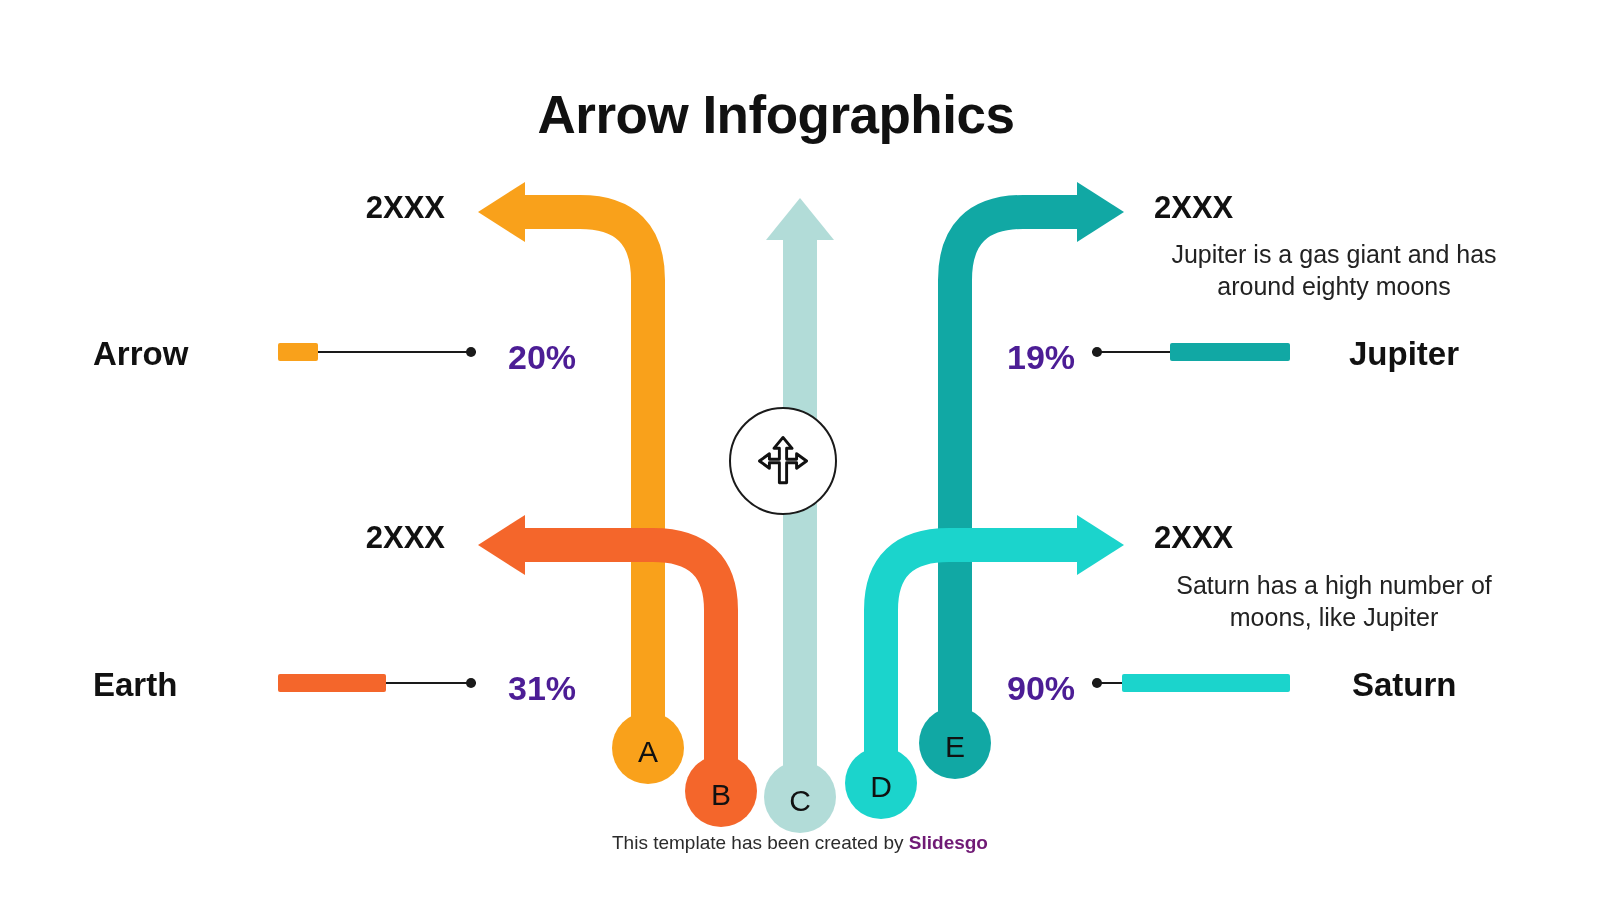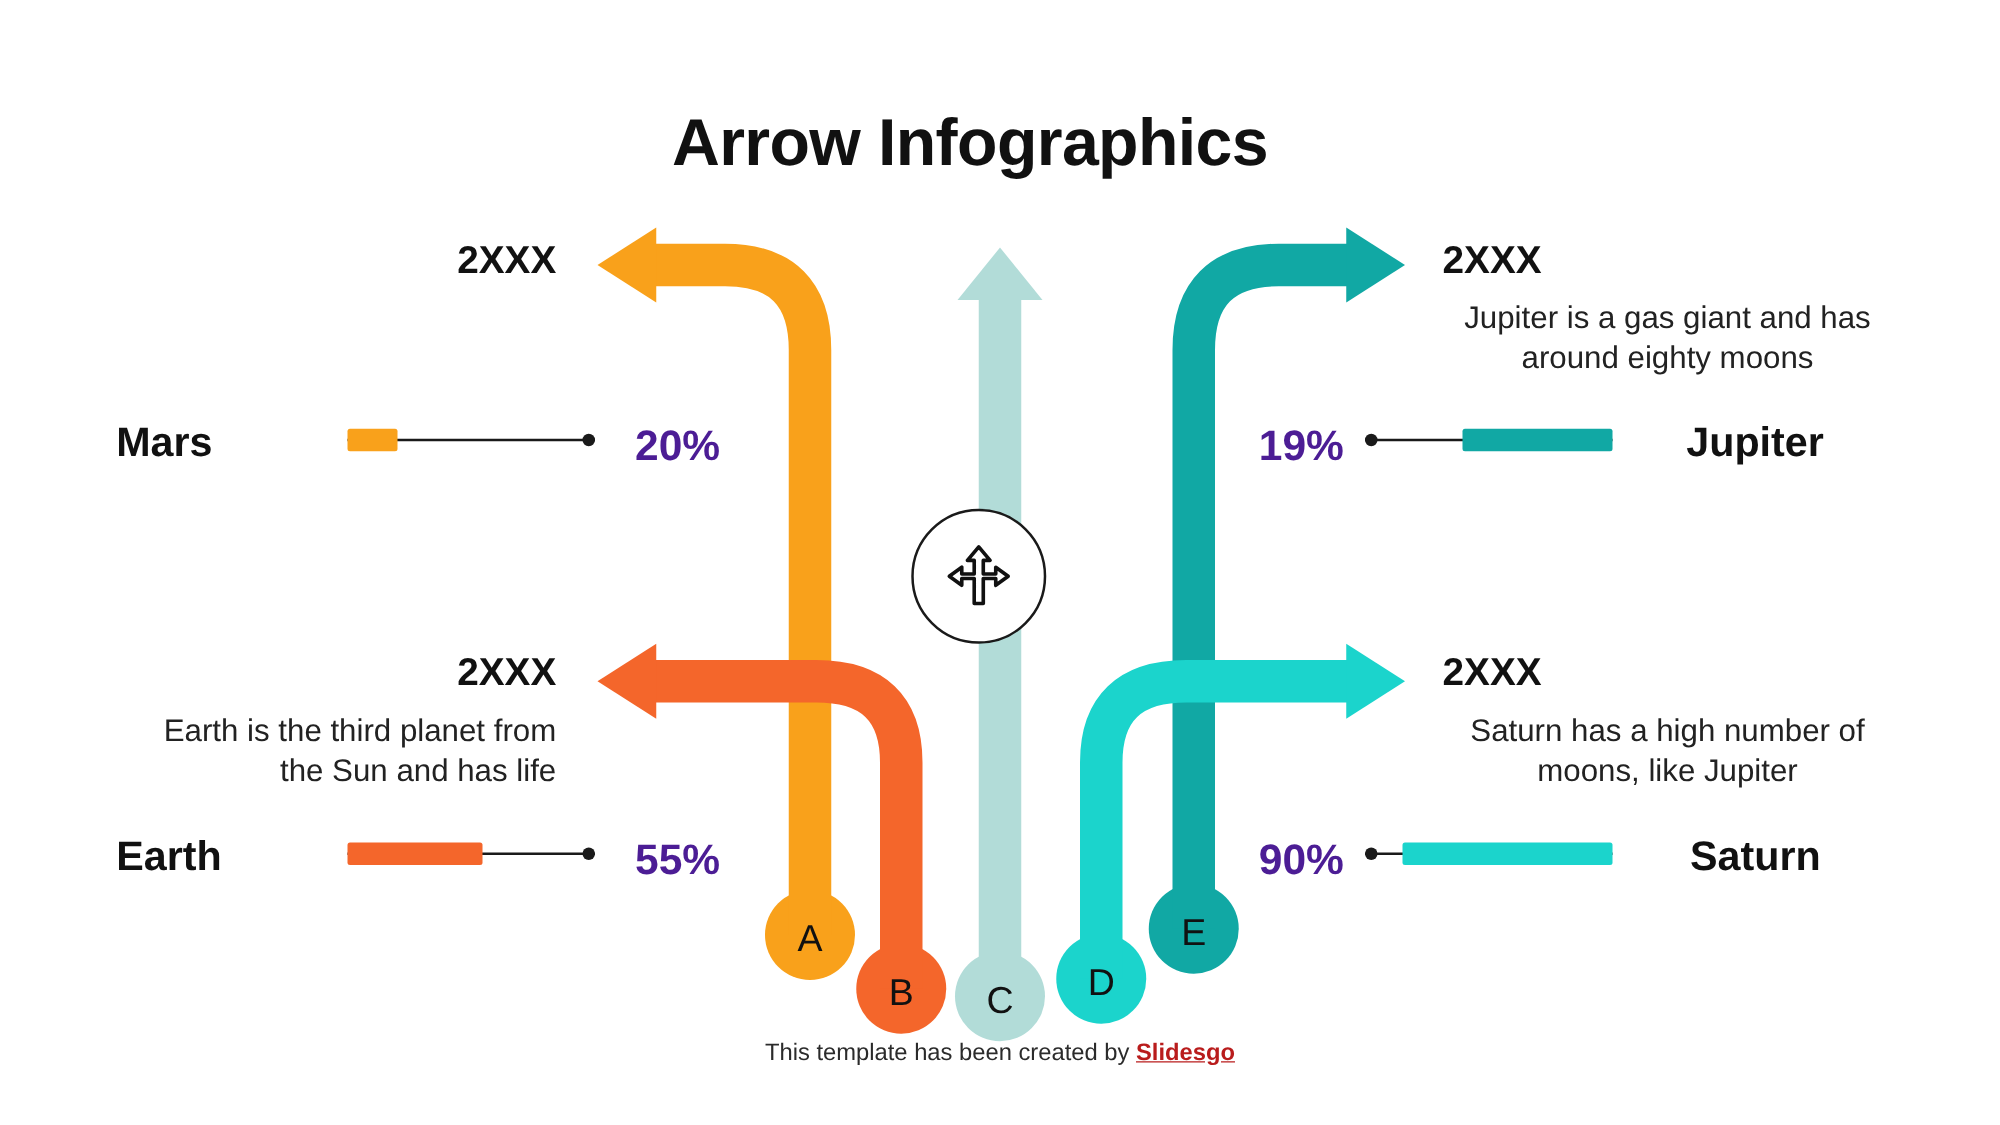--- a/index.html
+++ b/index.html
@@ -198,7 +198,7 @@
   </div>
 
   <div class="year" style="left:180px; top:192px; width:265px; text-align:right;">2XXX</div>
-  <div class="planet-name" style="left:93px; top:337px;">Mars</div>
+  <div class="planet-name" style="left:93px; top:337px;">Arrow</div>
   <div class="bar" style="left:278px; top:339px; width:198px;">
     <div class="track"></div>
     <div class="fill" style="left:0; width:40px; background:#F9A11B;"></div>

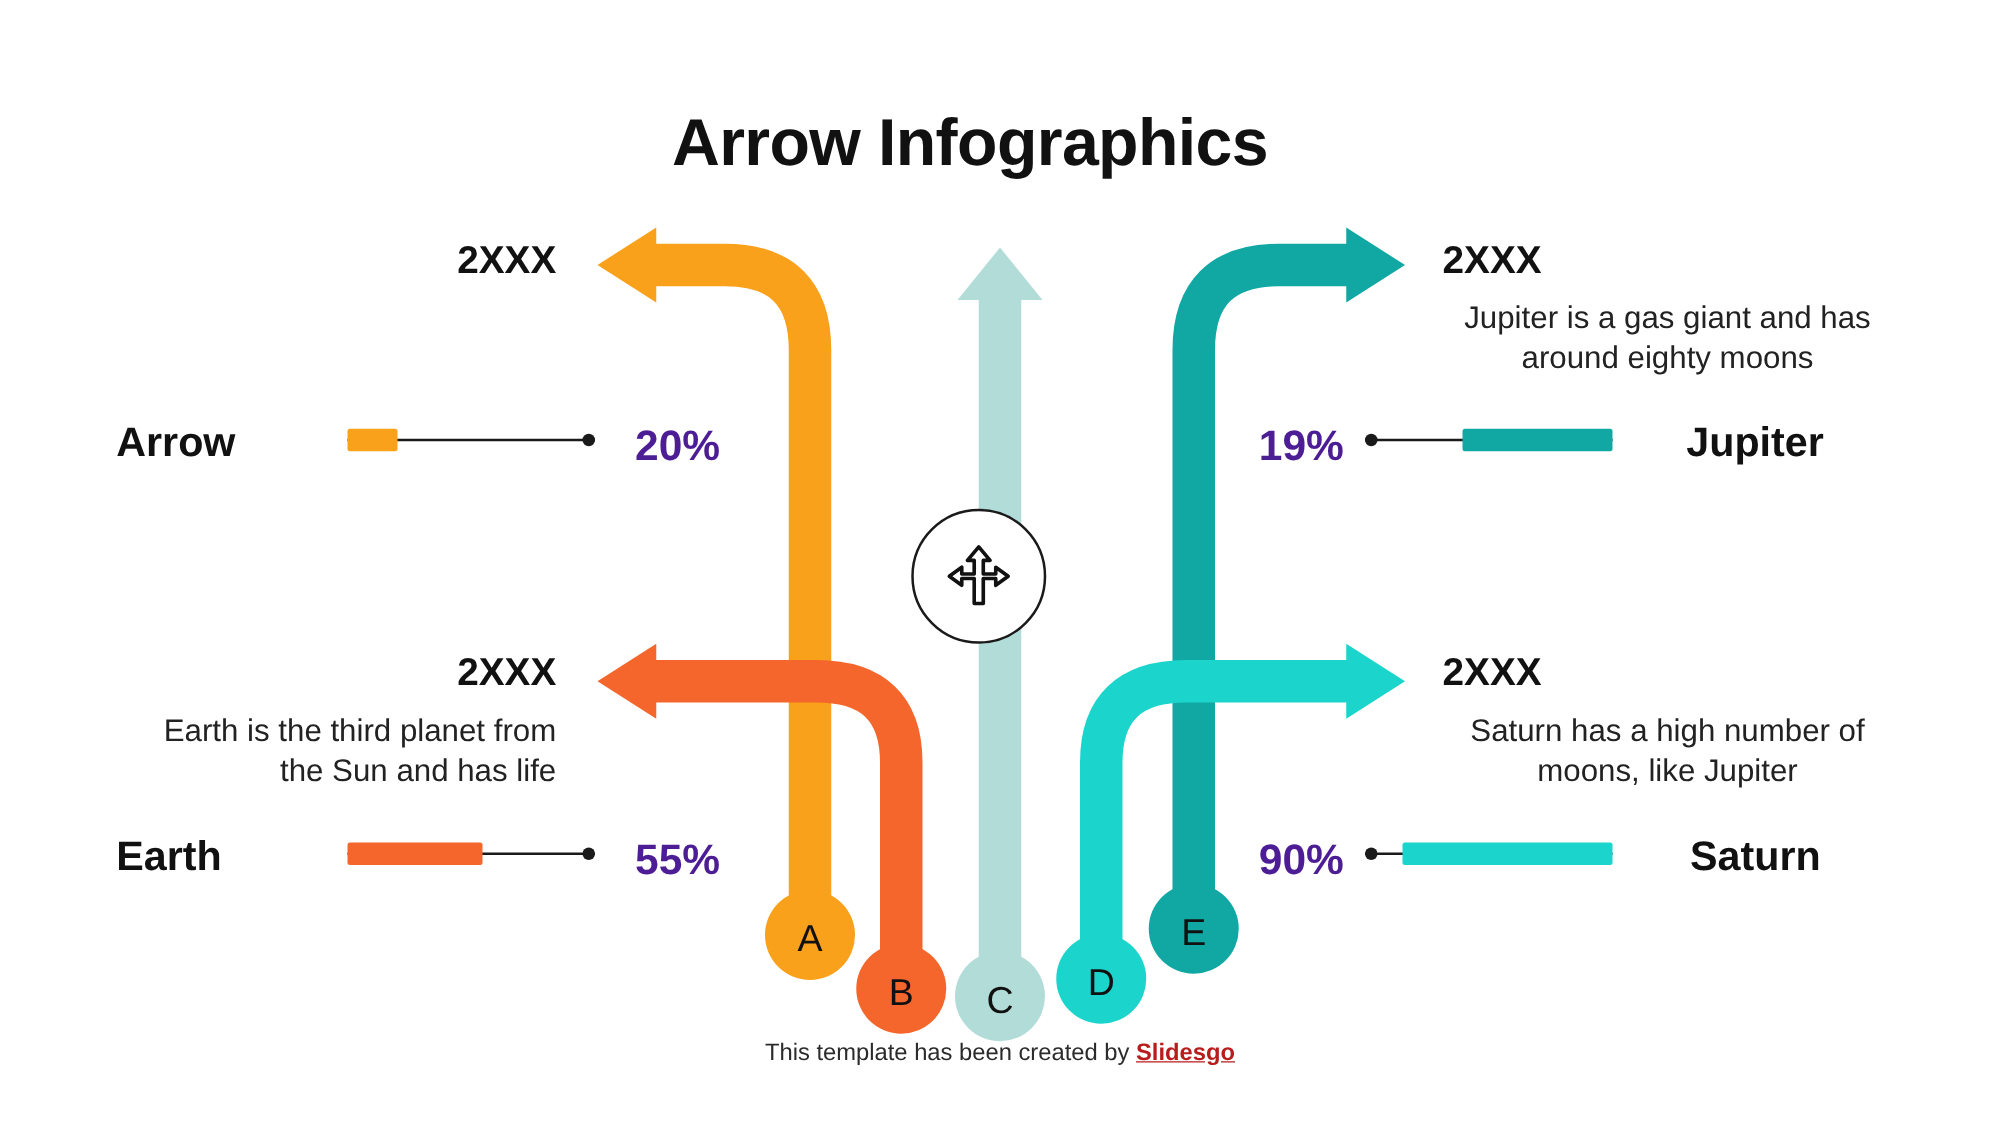--- a/index.html
+++ b/index.html
@@ -207,7 +207,6 @@
   <div class="pct" style="left:508px; top:340px;">20%</div>
 
   <div class="year" style="left:180px; top:522px; width:265px; text-align:right;">2XXX</div>
-  <div class="desc right-align" style="left:95px; top:570px; width:350px;">Earth is the third planet from the Sun and has life</div>
   <div class="planet-name" style="left:93px; top:668px;">Earth</div>
   <div class="bar" style="left:278px; top:670px; width:198px;">
     <div class="track"></div>

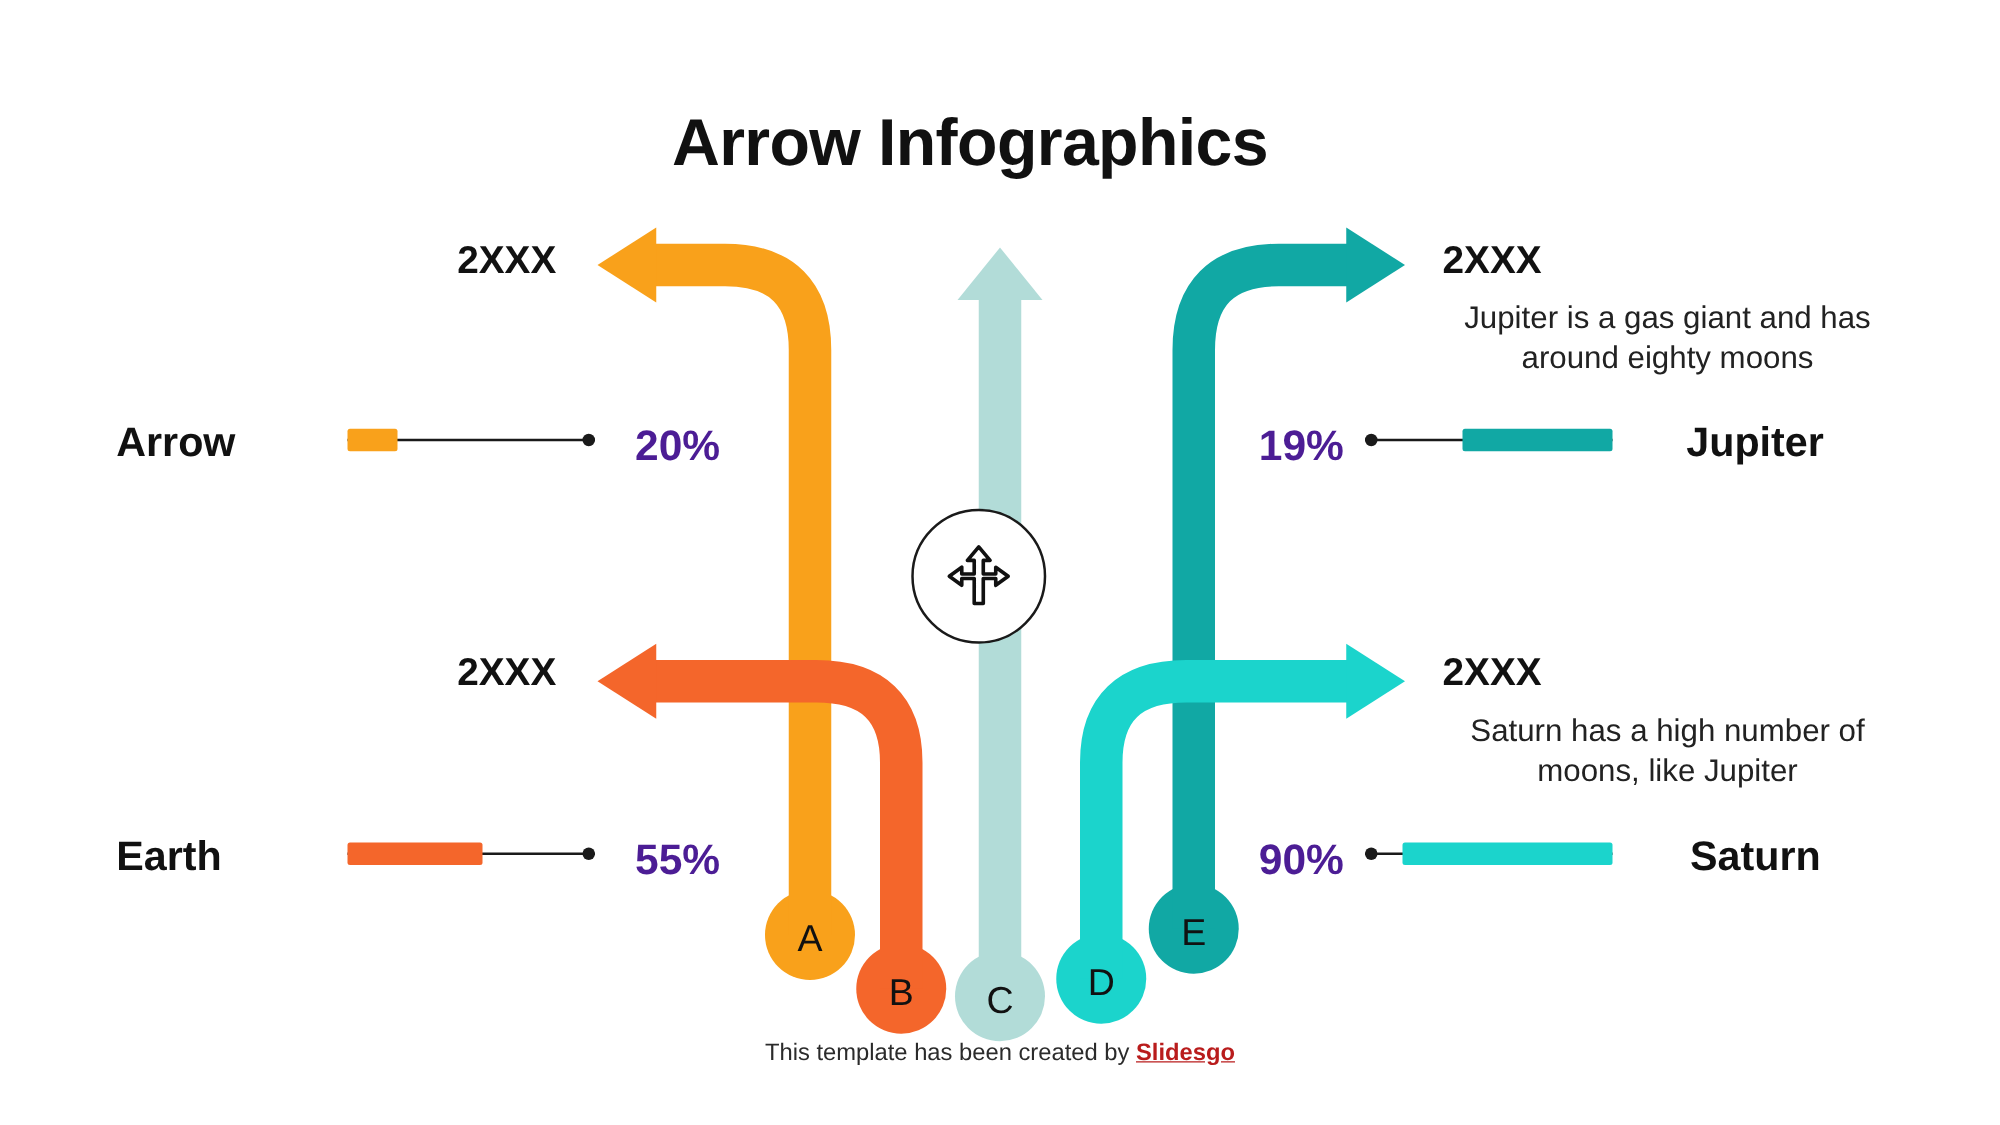--- a/index.html
+++ b/index.html
@@ -213,7 +213,7 @@
     <div class="fill" style="left:0; width:108px; background:#F4662B;"></div>
     <div class="dot" style="left:188px;"></div>
   </div>
-  <div class="pct" style="left:508px; top:671px;">55%</div>
+  <div class="pct" style="left:508px; top:671px;">31%</div>
 
   <div class="year" style="left:1154px; top:192px;">2XXX</div>
   <div class="desc left-align" style="left:1154px; top:239px; width:360px;">Jupiter is a gas giant and has around eighty moons</div>

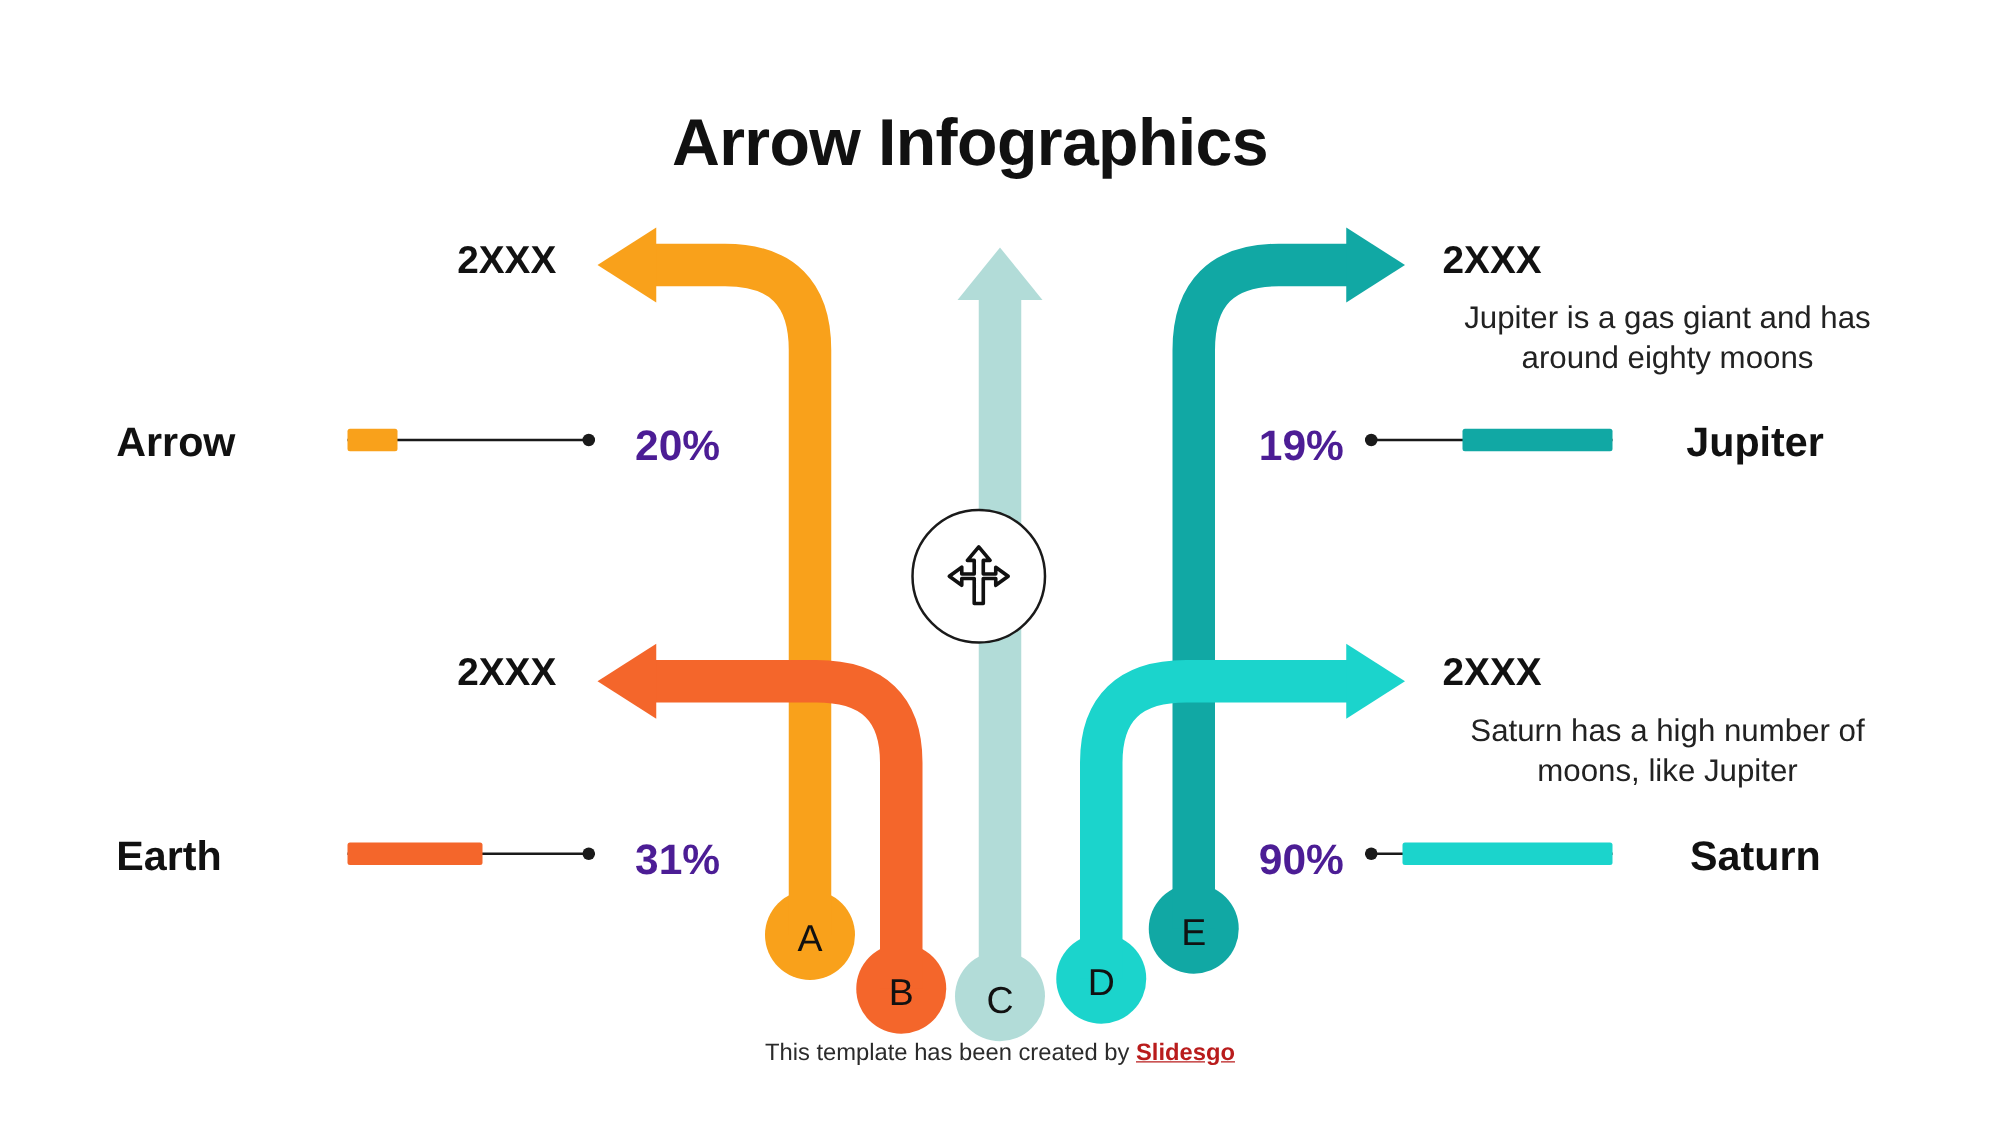--- a/index.html
+++ b/index.html
@@ -140,8 +140,7 @@
   }
   #footer .brand {
     font-weight: 700;
-    text-decoration: underline;
-    color: #b91c1c;
+    color: #701a75;
   }
 </style>
 </head>

